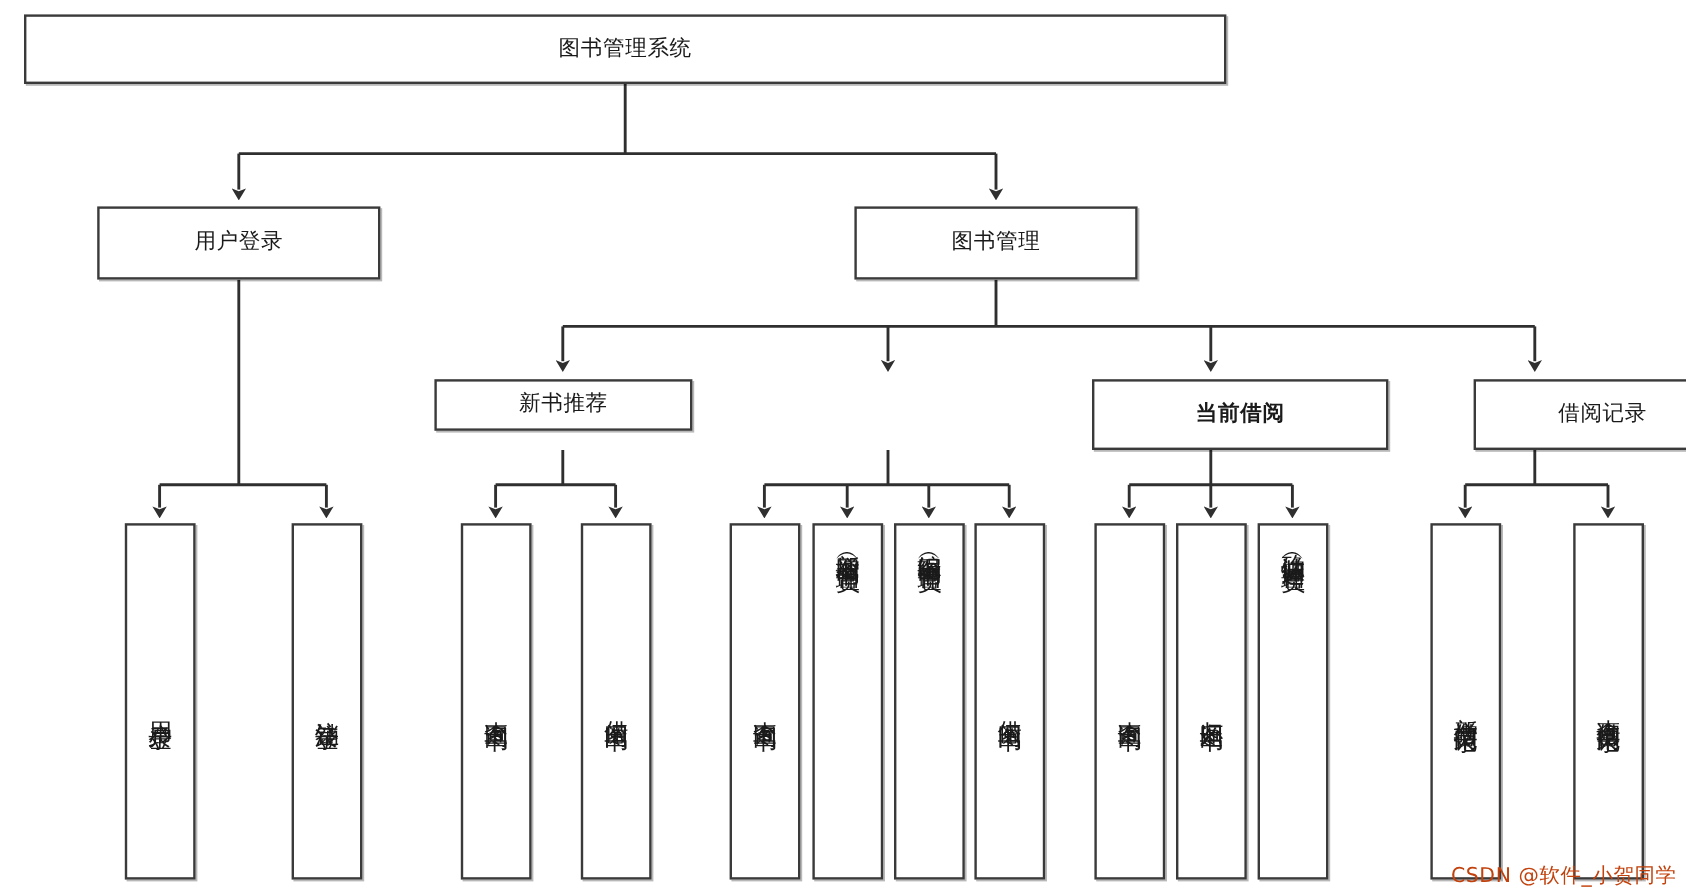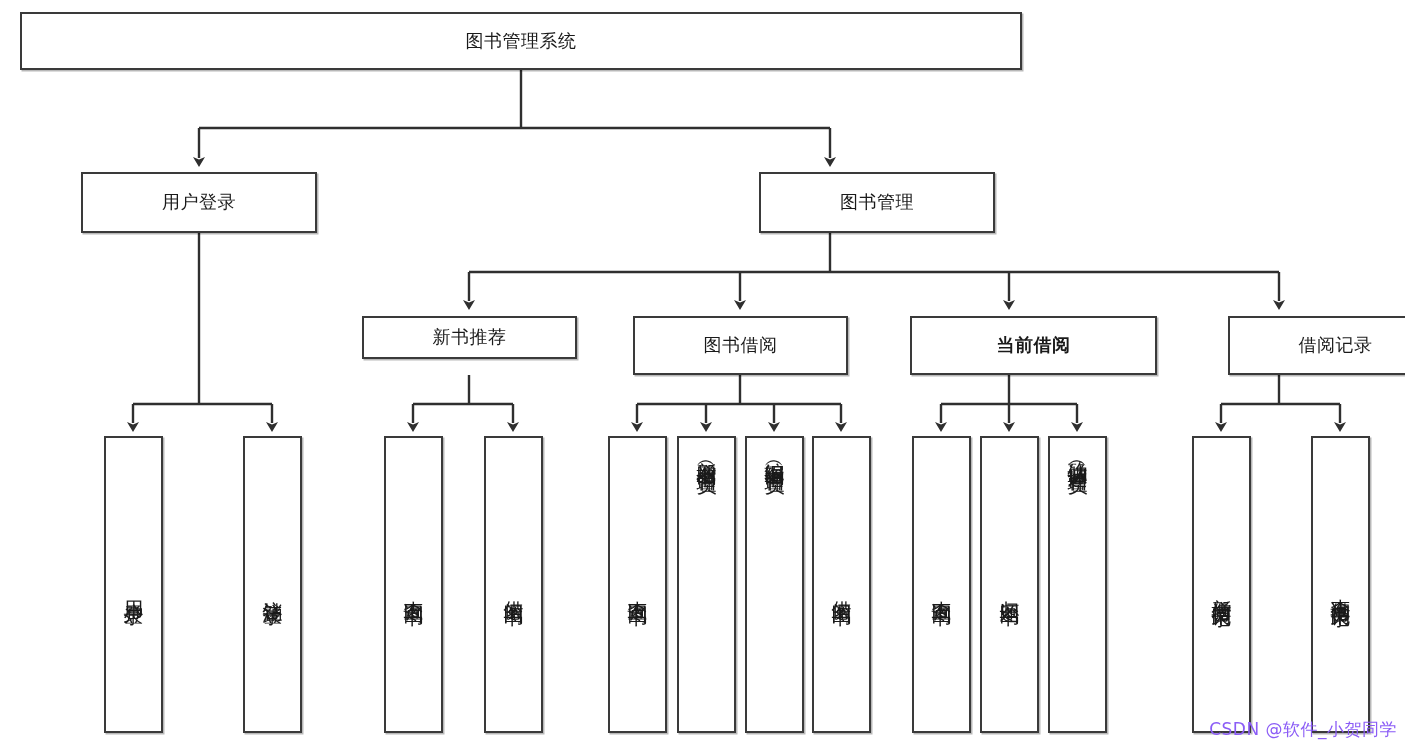--- a/index.html
+++ b/index.html
@@ -130,7 +130,7 @@
   <div class="node" style="left:81px; top:172px; width:236px; height:61px;">
     <span class="node-label">用户登录</span>
   </div>
-  <div class="node" style="left:712px; top:172px; width:236px; height:61px;margin-left:47px;">
+  <div class="node" style="left:712px; top:172px; width:236px; height:61px;">
     <span class="node-label">图书管理</span>
   </div>
 

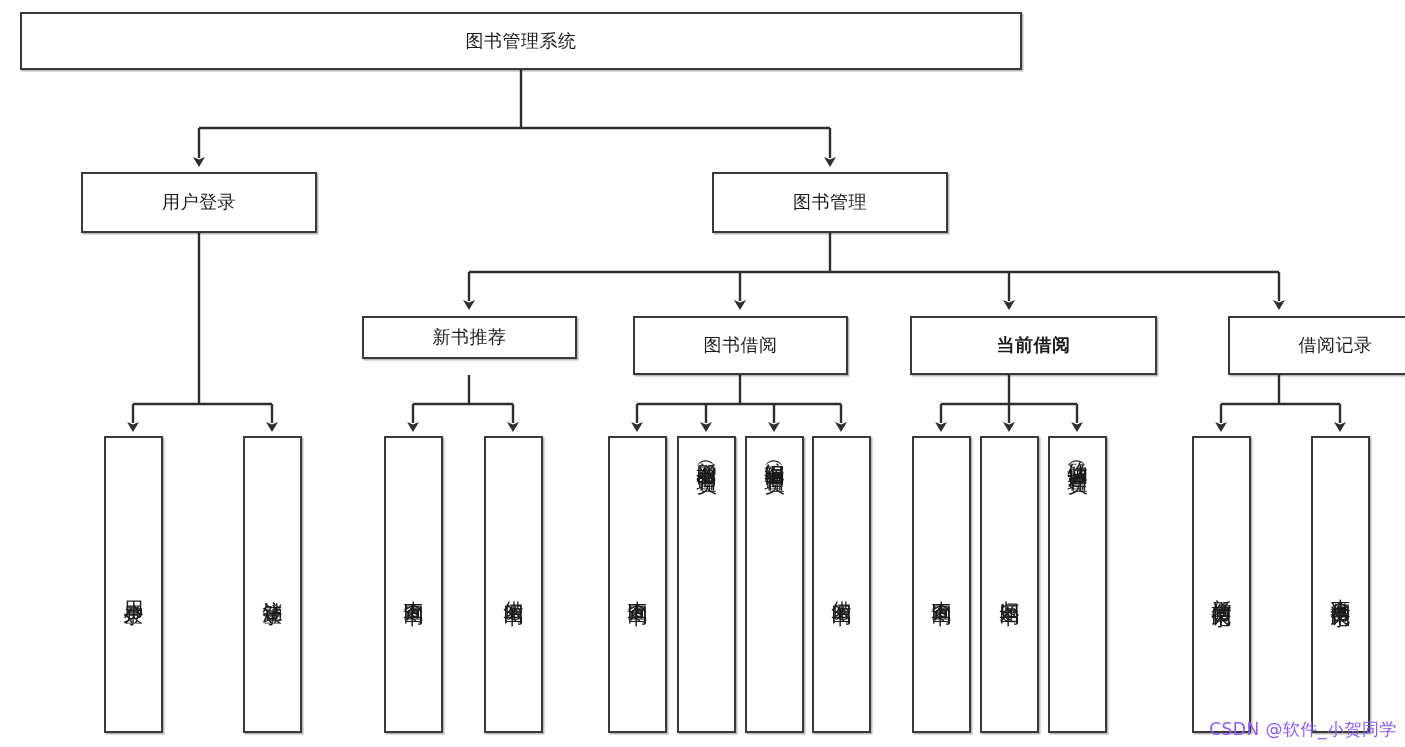--- a/index.html
+++ b/index.html
@@ -137,9 +137,6 @@
   <div class="node" style="left:362px; top:316px; width:215px; height:43px;">
     <span class="node-label">新书推荐</span>
   </div>
-  <div class="node" style="left:633px; top:316px; width:215px; height:59px;">
-    <span class="node-label">图书借阅</span>
-  </div>
   <div class="node" style="left:910px; top:316px; width:247px; height:59px;font-weight:bold;">
     <span class="node-label">当前借阅</span>
   </div>

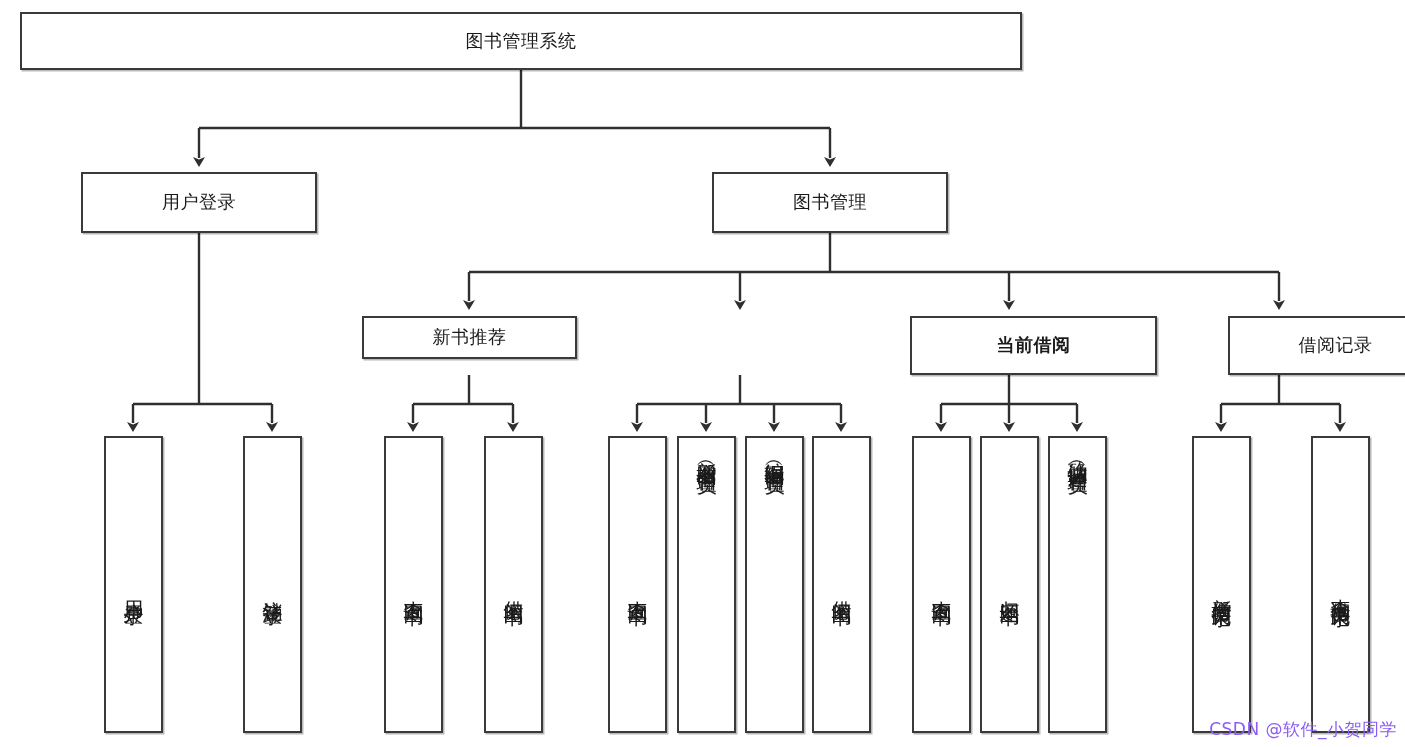--- a/index.html
+++ b/index.html
@@ -63,7 +63,7 @@
     right: 8px;
     bottom: 6px;
     font-size: 17px;
-    color: #8b5cf6;
+    color: #c2410c;
     letter-spacing: 0.5px;
     user-select: none;
   }

